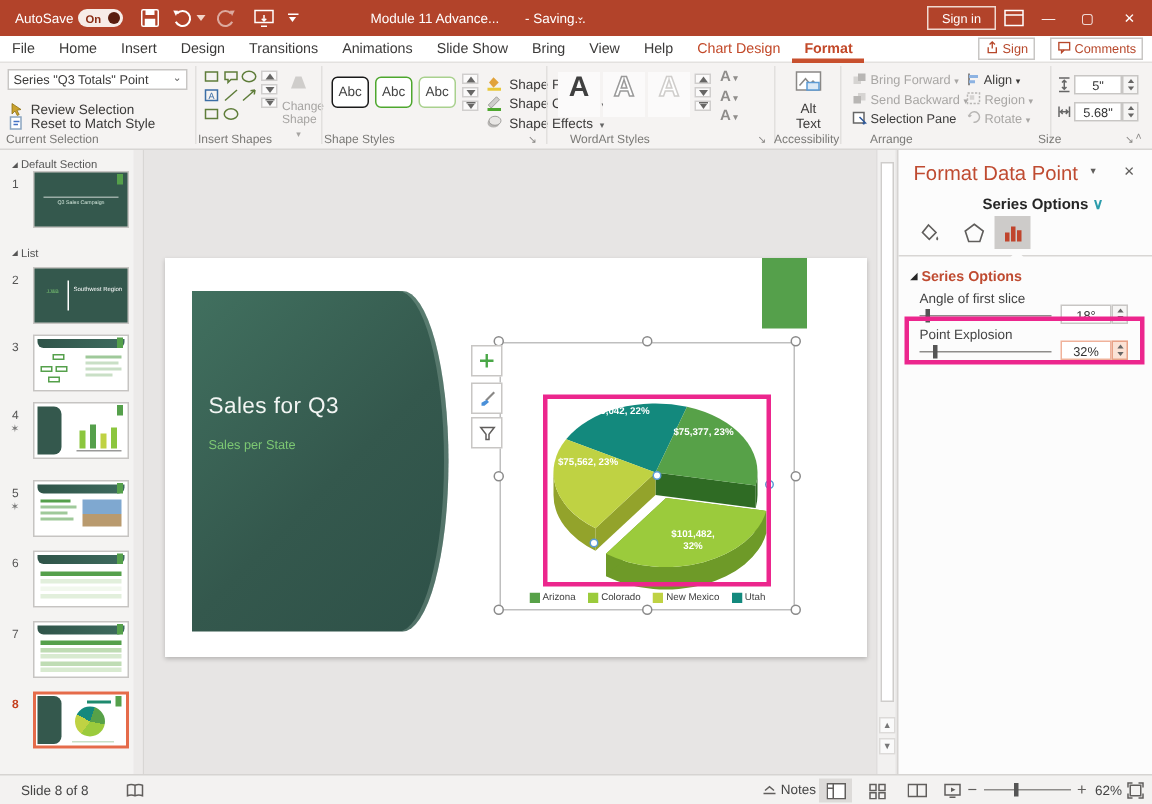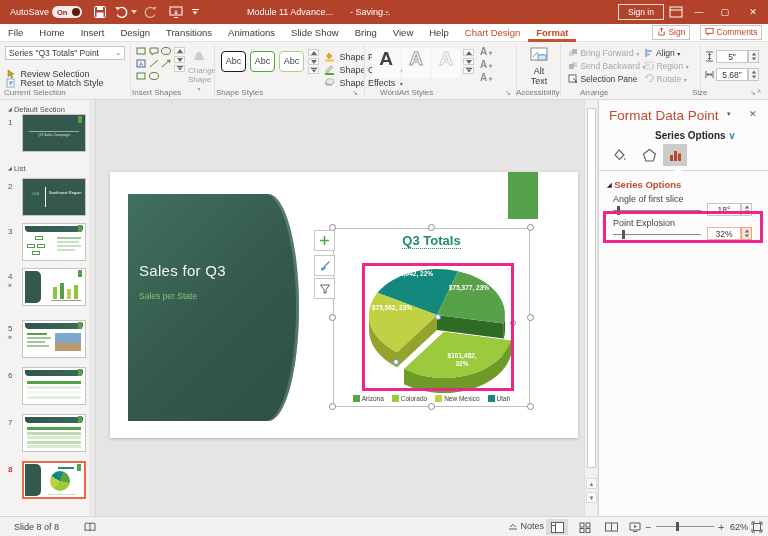--- a/index.html
+++ b/index.html
@@ -451,7 +451,6 @@
       <div id="slide-subtitle">Sales per State</div>
 
       <div id="chart-frame">
-        <div id="chart-title"><span>Q3 Totals</span></div>
         <div id="legend">
           <span class="leg-item">
               <svg width="7" height="7">

